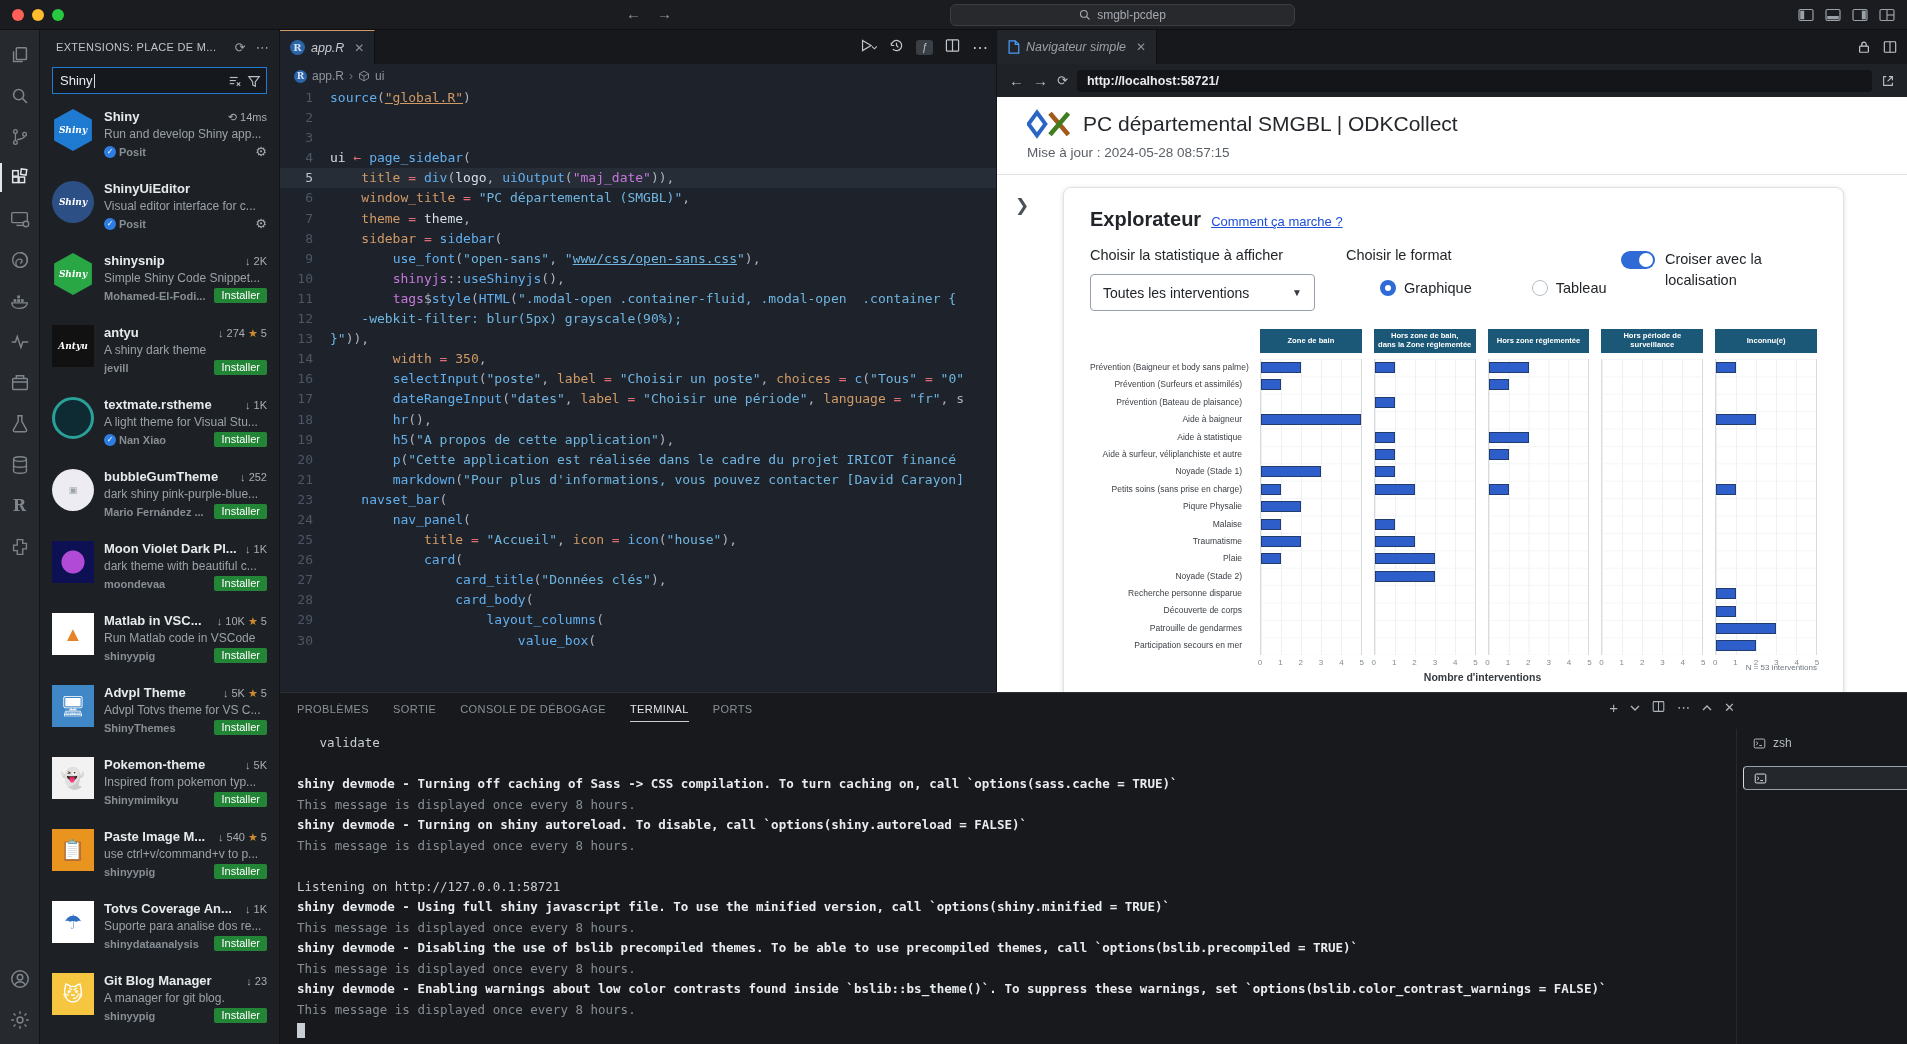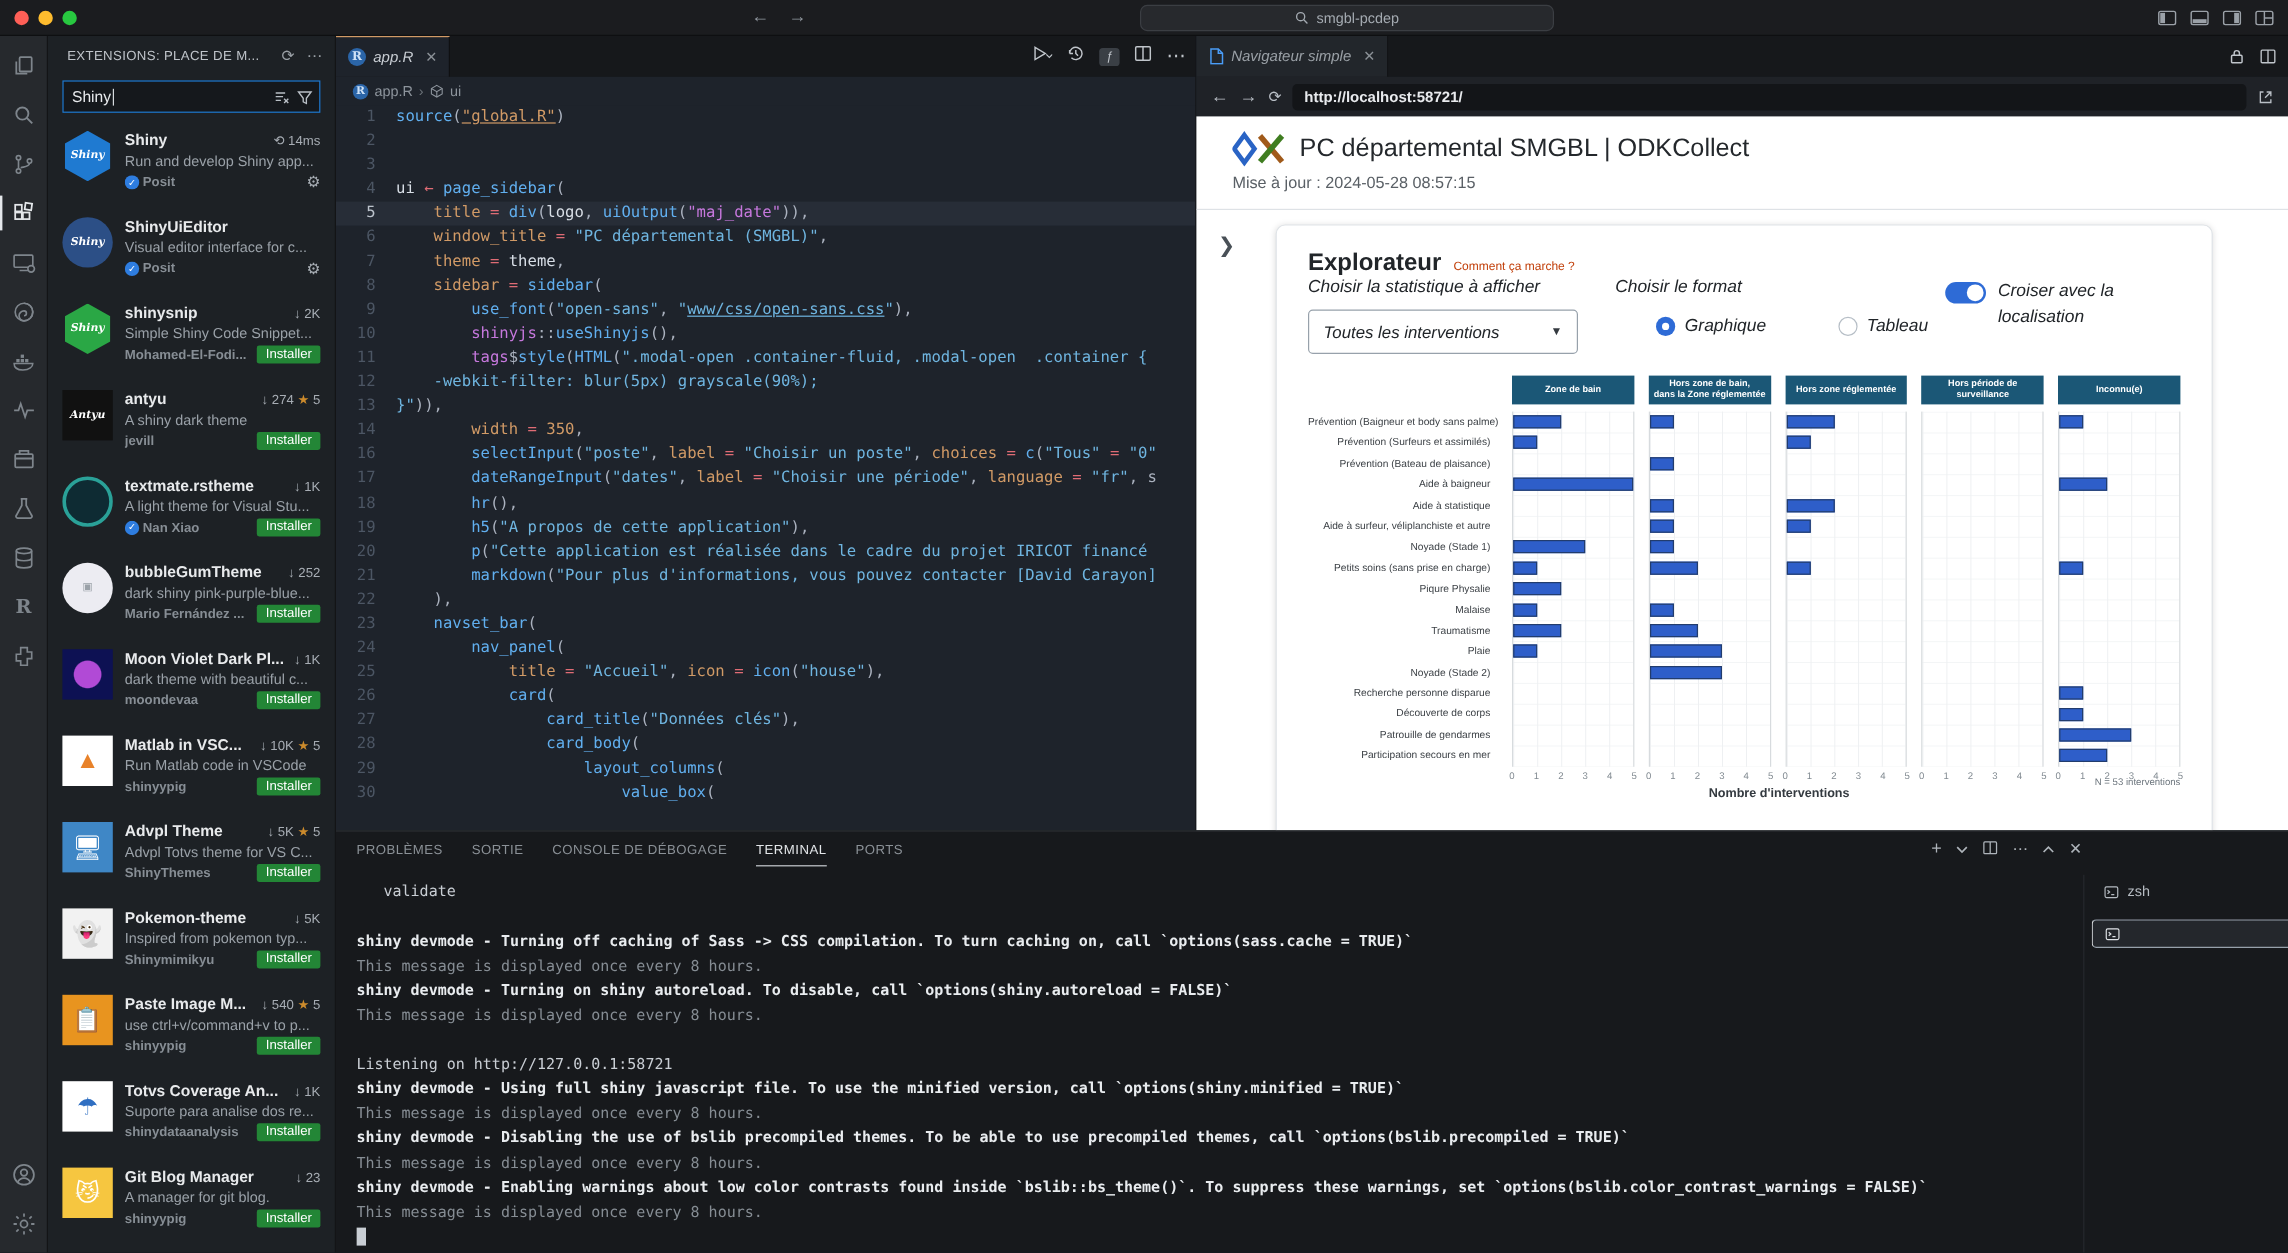--- a/index.html
+++ b/index.html
@@ -93,7 +93,7 @@
         border-radius:8px;box-shadow:0 1px 5px rgba(0,0,0,.13);padding:20px 26px;}
   .exp-row{display:flex;align-items:baseline;gap:10px;}
   .exp-title{font-size:20px;font-weight:700;color:#212529;}
-  .exp-link{font-size:10px;color:#c2410c;}
+  .exp-link{font-size:13px;color:#1d4ed8;text-decoration:underline;}
   .ctl-row{display:flex;font-style:italic;}
   .ctl-col1{width:256px;}
   .ctl-label{font-size:14.5px;color:#212529;}

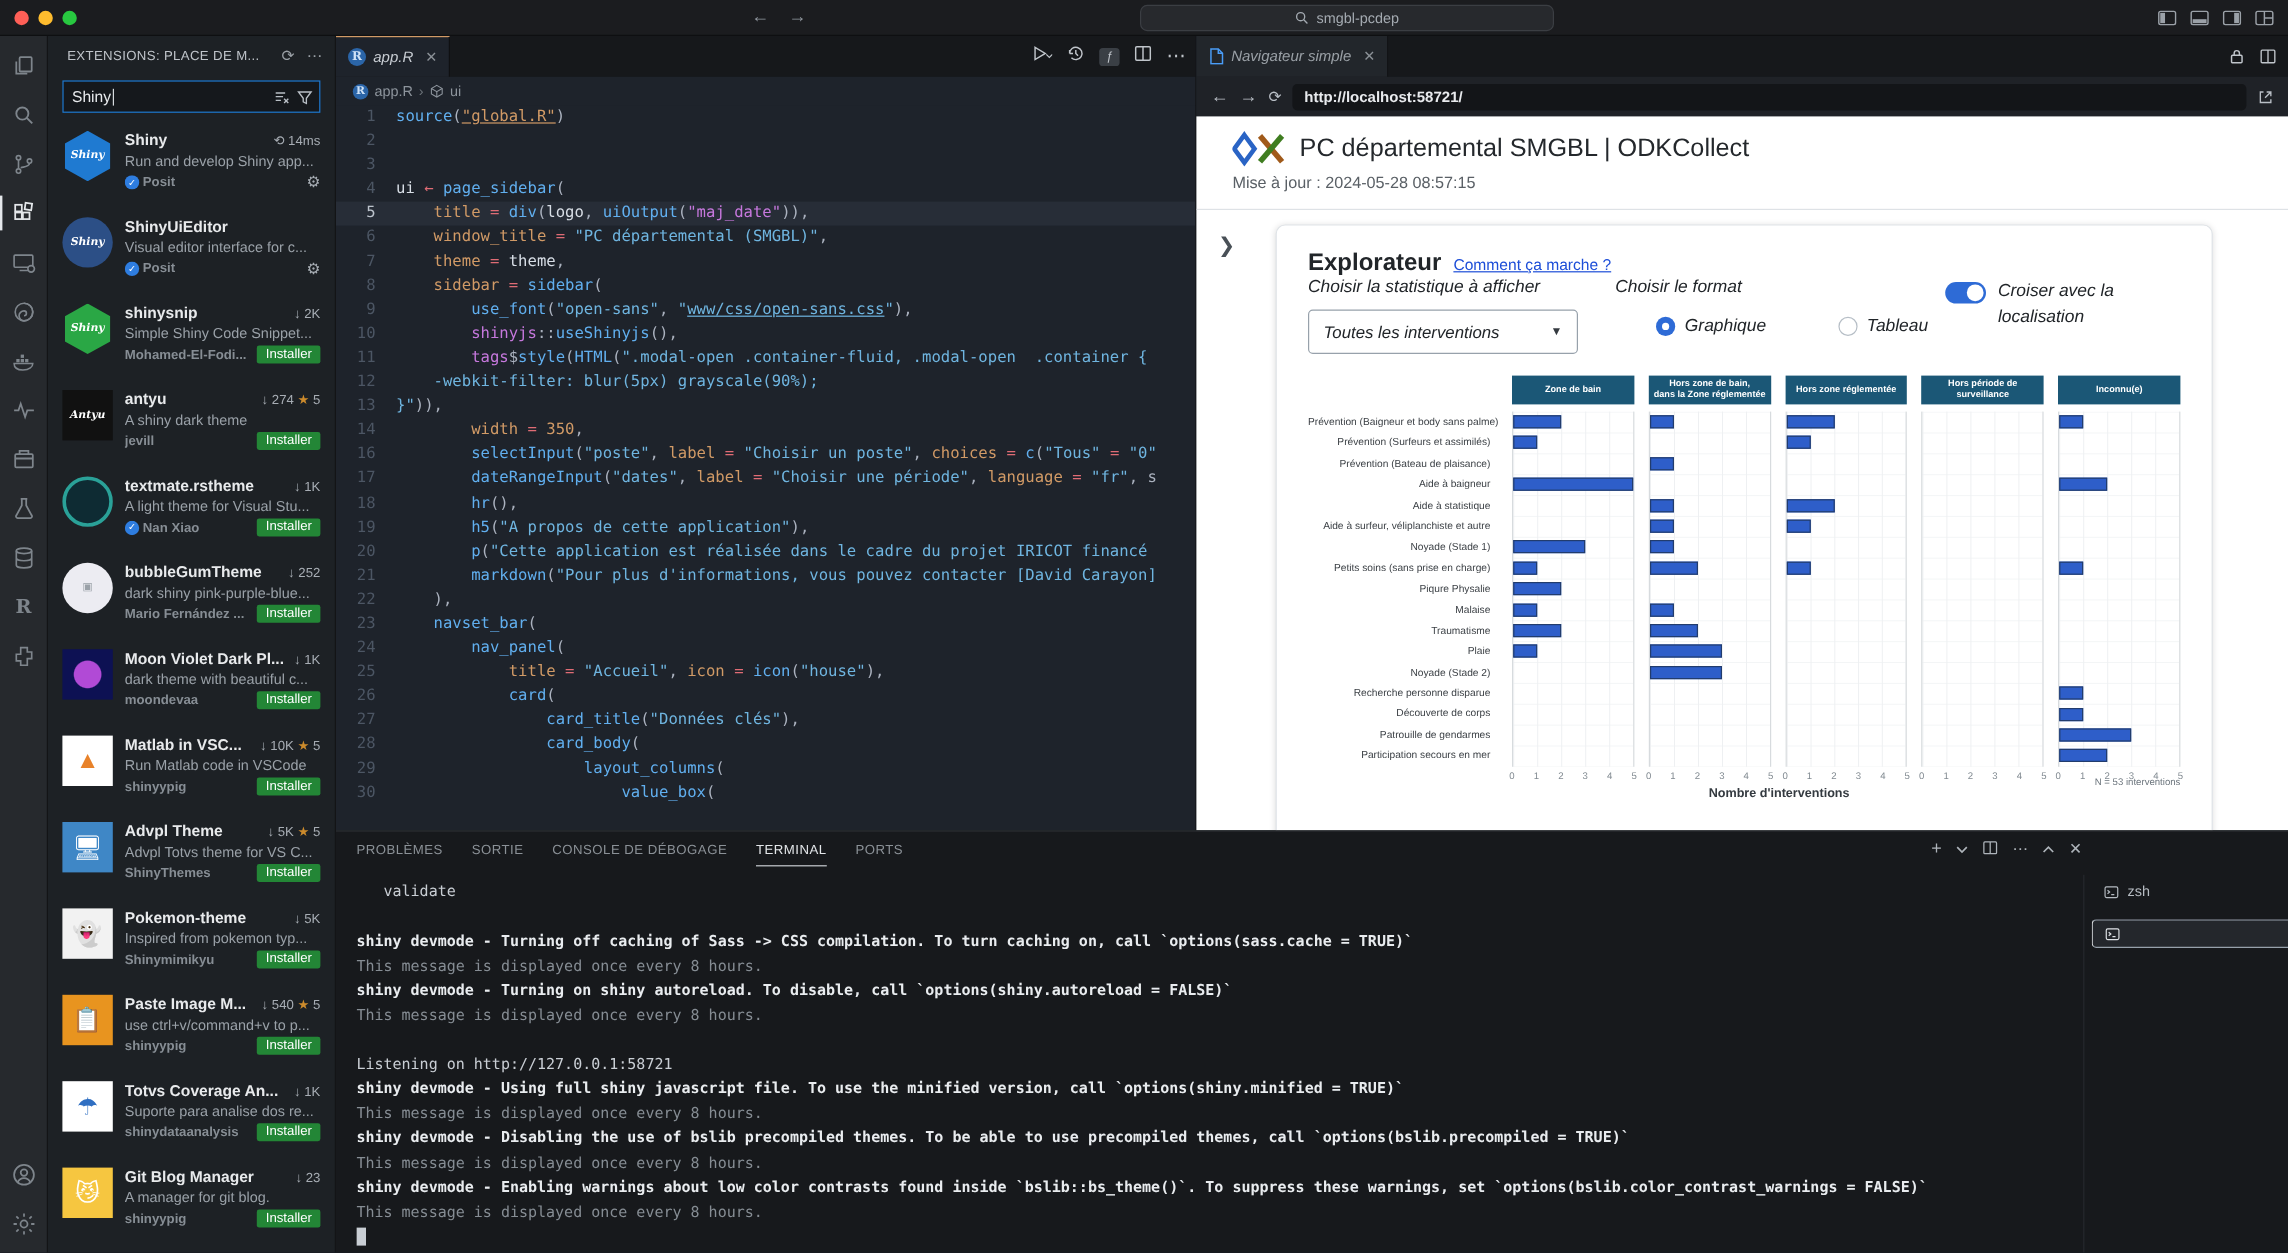--- a/index.html
+++ b/index.html
@@ -94,7 +94,7 @@
   .exp-row{display:flex;align-items:baseline;gap:10px;}
   .exp-title{font-size:20px;font-weight:700;color:#212529;}
   .exp-link{font-size:13px;color:#1d4ed8;text-decoration:underline;}
-  .ctl-row{display:flex;font-style:italic;}
+  .ctl-row{display:flex;margin-top:16px;}
   .ctl-col1{width:256px;}
   .ctl-label{font-size:14.5px;color:#212529;}
   .sel{margin-top:11px;width:225px;height:37px;border:1px solid #97a1ab;border-radius:4px;display:flex;align-items:center;

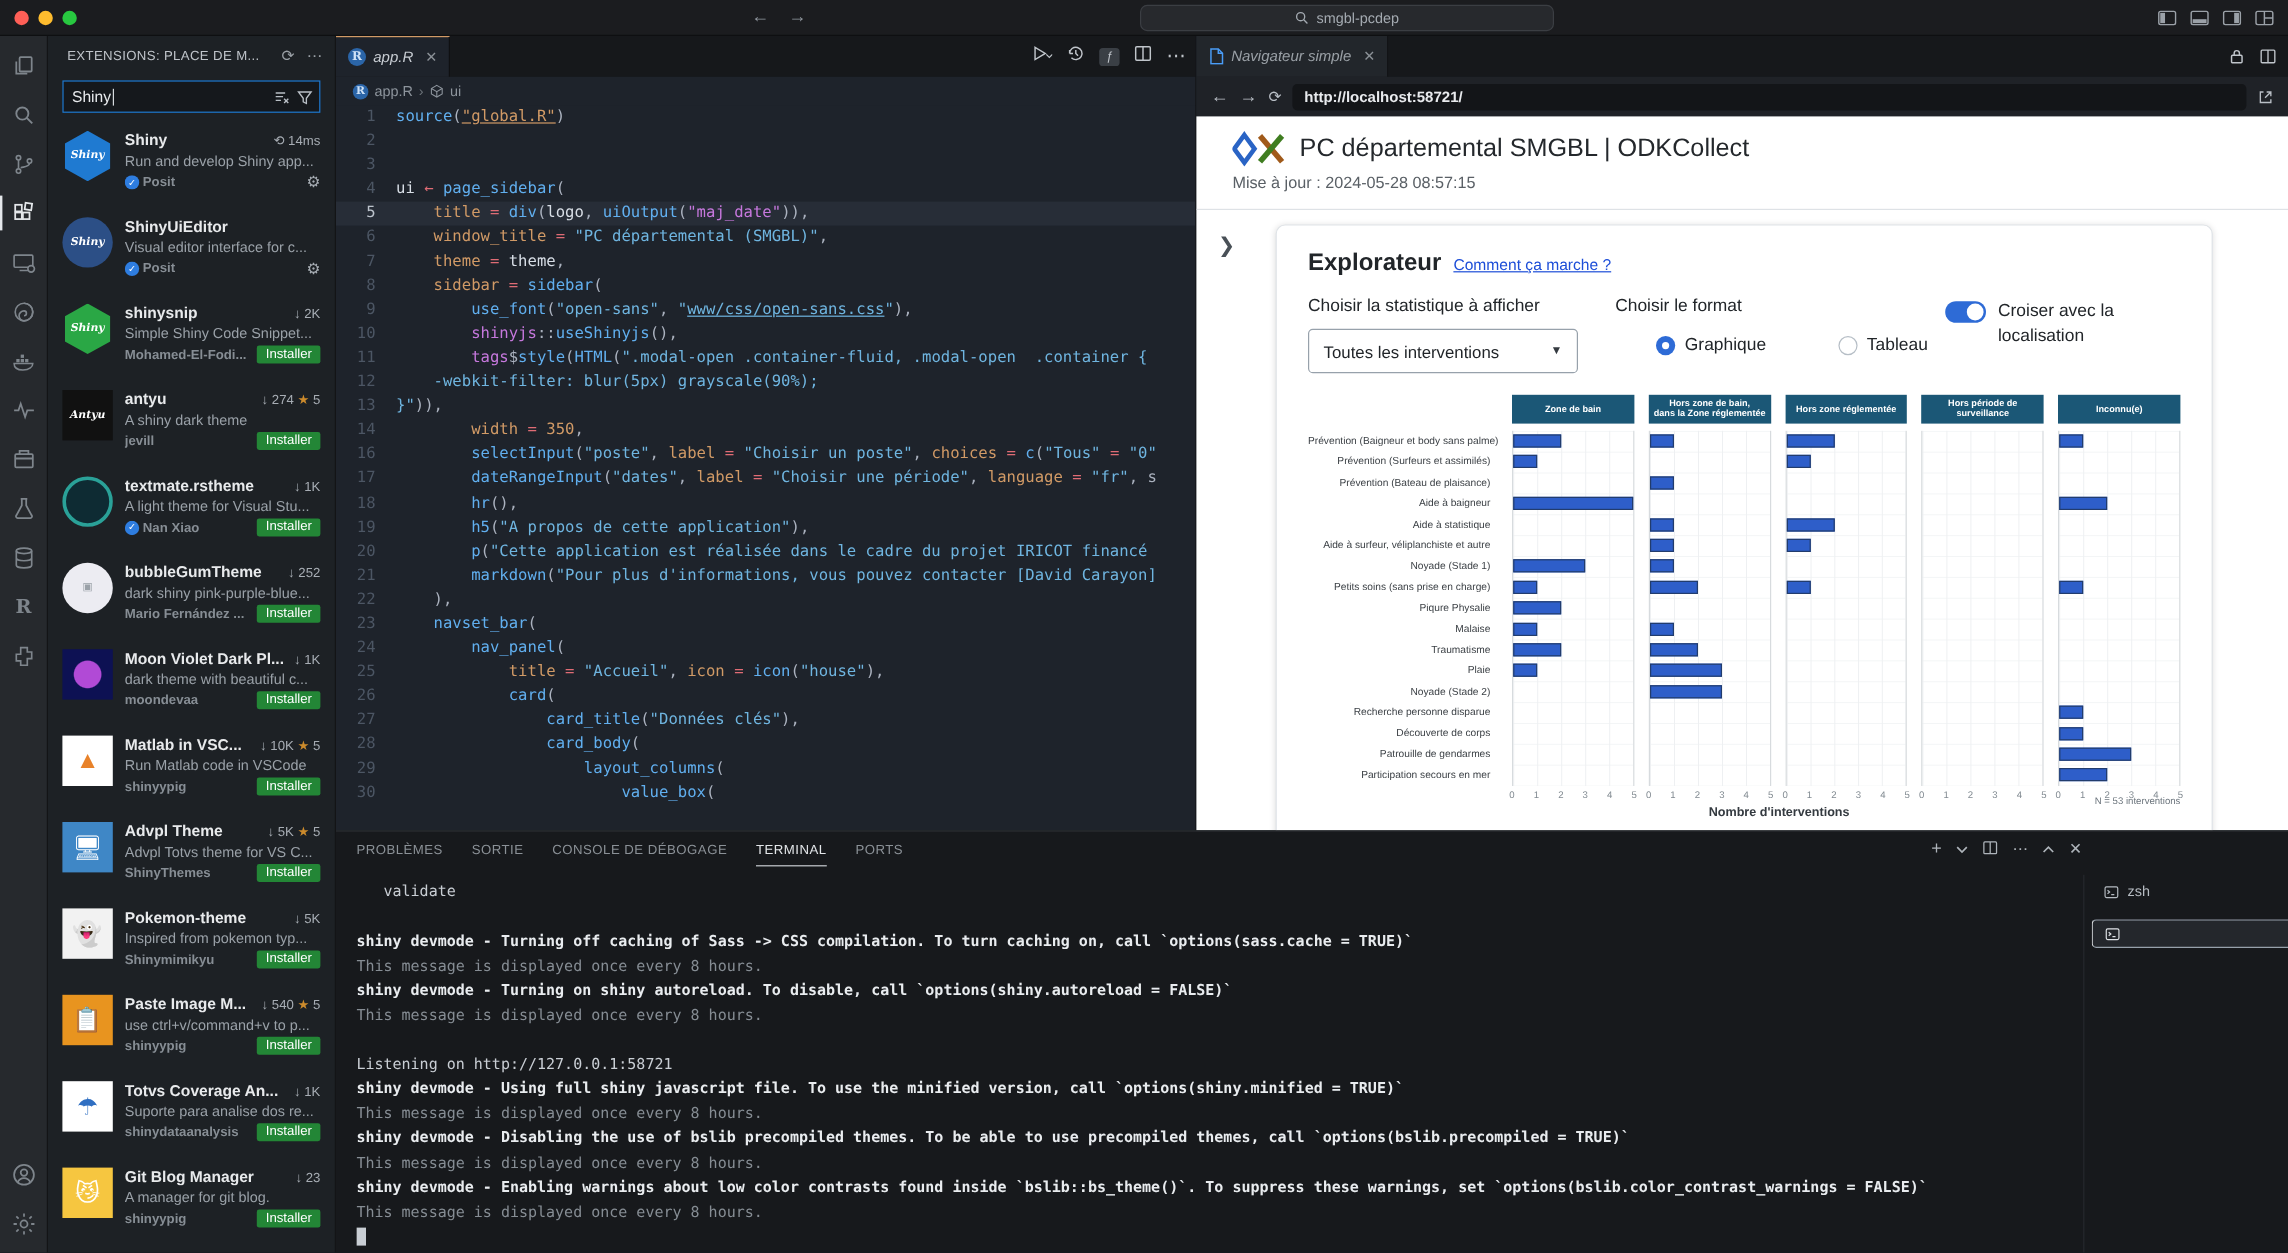--- a/index.html
+++ b/index.html
@@ -602,7 +602,6 @@
               <div class="cl"><span class="ln">19</span><span class="lc"><span class="tok-pl">        </span><span class="tok-fn">h5</span><span class="tok-pl">(</span><span class="tok-str">"A propos de cette application"</span><span class="tok-pl">),</span></span></div>
               <div class="cl"><span class="ln">20</span><span class="lc"><span class="tok-pl">        </span><span class="tok-fn">p</span><span class="tok-pl">(</span><span class="tok-str">"Cette application est réalisée dans le cadre du projet IRICOT financé</span></span></div>
               <div class="cl"><span class="ln">21</span><span class="lc"><span class="tok-pl">        </span><span class="tok-fn">markdown</span><span class="tok-pl">(</span><span class="tok-str">"Pour plus d'informations, vous pouvez contacter [David Carayon]</span></span></div>
-              <div class="cl"><span class="ln">22</span><span class="lc"><span class="tok-pl">    ),</span></span></div>
               <div class="cl"><span class="ln">23</span><span class="lc"><span class="tok-pl">    </span><span class="tok-fn">navset_bar</span><span class="tok-pl">(</span></span></div>
               <div class="cl"><span class="ln">24</span><span class="lc"><span class="tok-pl">        </span><span class="tok-fn">nav_panel</span><span class="tok-pl">(</span></span></div>
               <div class="cl"><span class="ln">25</span><span class="lc"><span class="tok-pl">            </span><span class="tok-par">title</span><span class="tok-pl"> </span><span class="tok-op">=</span><span class="tok-pl"> </span><span class="tok-str">"Accueil"</span><span class="tok-pl">, </span><span class="tok-par">icon</span><span class="tok-pl"> </span><span class="tok-op">=</span><span class="tok-pl"> </span><span class="tok-fn">icon</span><span class="tok-pl">(</span><span class="tok-str">"house"</span><span class="tok-pl">),</span></span></div>

